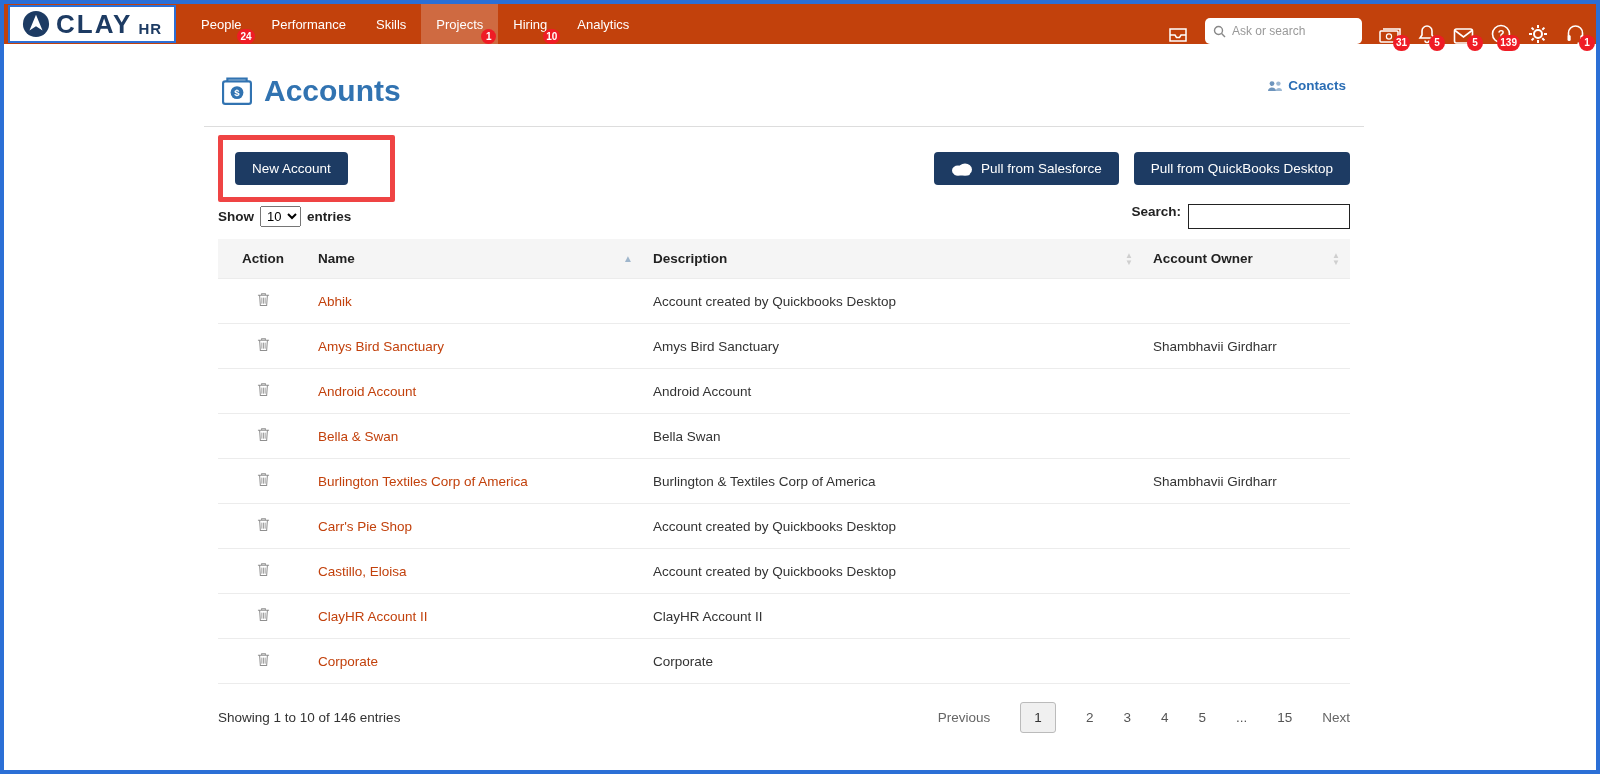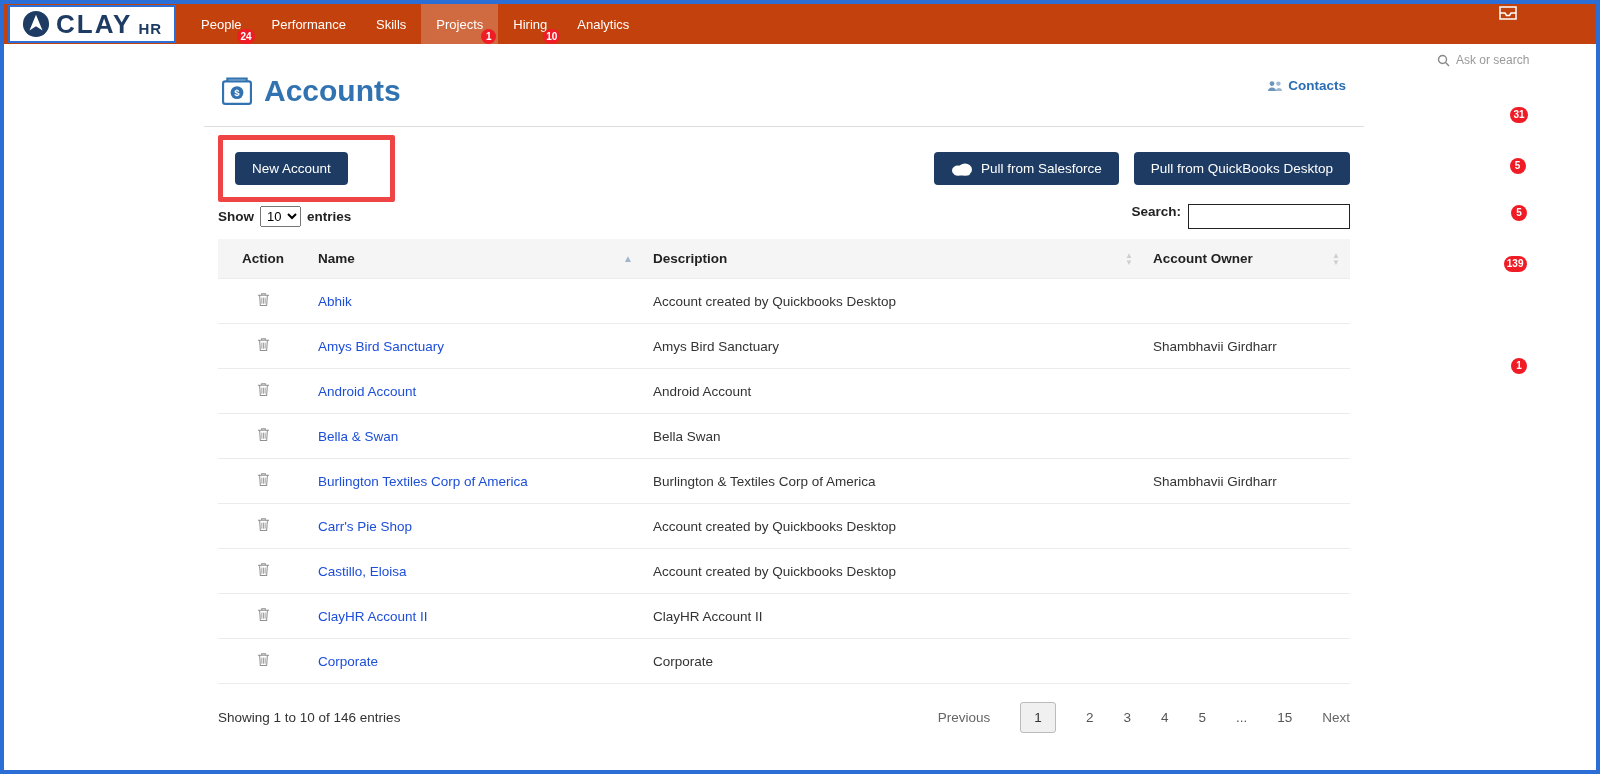--- a/index.html
+++ b/index.html
@@ -15,7 +15,7 @@
   .nav-item { position: relative; display: flex; align-items: center; padding: 0 15px; color: #fff; font-size: 13px; cursor: pointer; }
   .nav-item.active { background: rgba(255,255,255,0.22); }
   .nav-badge { position: absolute; bottom: 0px; right: 2px; background: #ef1c25; color: #fff; font-size: 10px; font-weight: bold; min-width: 15px; height: 15px; line-height: 15px; border-radius: 9px; text-align: center; padding: 0 3px; }
-  .nav-right { margin-left: auto; display: flex; align-items: center; gap: 31px; padding-right: 10px; flex-direction: column; }
+  .nav-right { margin-left: auto; display: flex; align-items: flex-end; gap: 17px; padding-right: 10px; }
   .nav-icon { position: relative; display: inline-flex; align-items: center; cursor: pointer; }
   .icon-badge { position: absolute; bottom: -7px; right: -9px; background: #ef1c25; color: #fff; font-size: 10px; font-weight: bold; min-width: 16px; height: 16px; line-height: 16px; border-radius: 9px; text-align: center; padding: 0 3px; }
   .nav-search { background: #fff; border-radius: 5px; height: 26px; width: 157px; display: flex; align-items: center; padding: 0 8px; gap: 6px; }

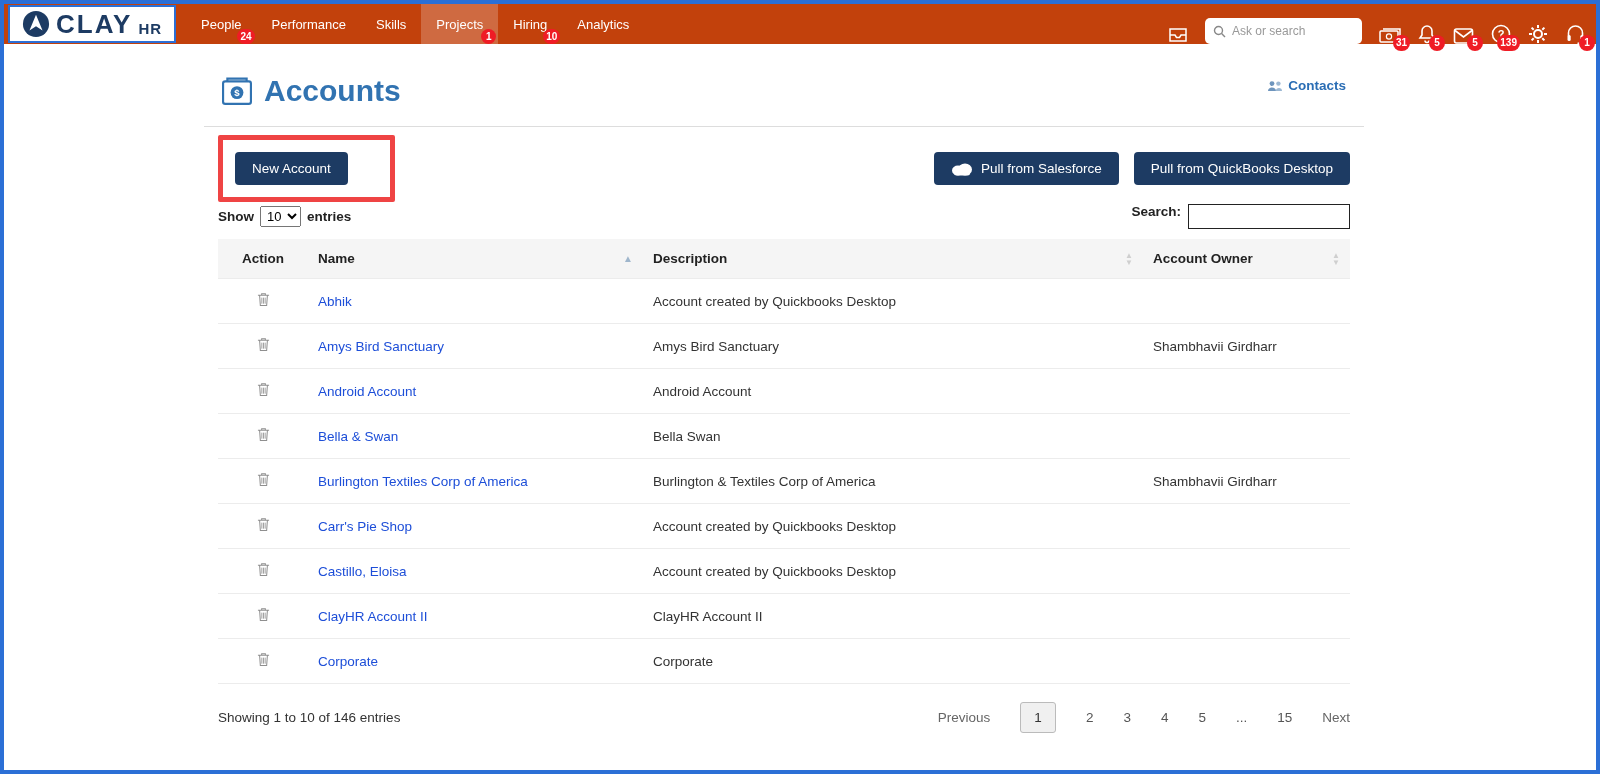--- a/index.html
+++ b/index.html
@@ -49,7 +49,7 @@
   td { padding: 13px 10px; border-bottom: 1px solid #ececec; }
   td.cell-action { text-align: center; }
   tbody tr:first-child td { border-top: 1px solid #ececec; }
-  .acct-link { color: #1d4ed8; text-decoration: none; cursor: pointer; margin-top: 28px; }
+  .acct-link { color: #c2410c; text-decoration: none; cursor: pointer; margin-top: 28px; }
   .trash { cursor: pointer; display: inline-block; }
   .sort-asc { float: right; color: #9fb6cc; font-size: 10px; margin-top: 2px; }
   .sort-both { float: right; display: inline-flex; flex-direction: column; color: #cfcfcf; font-size: 8px; line-height: 7px; margin-top: 1px; }

